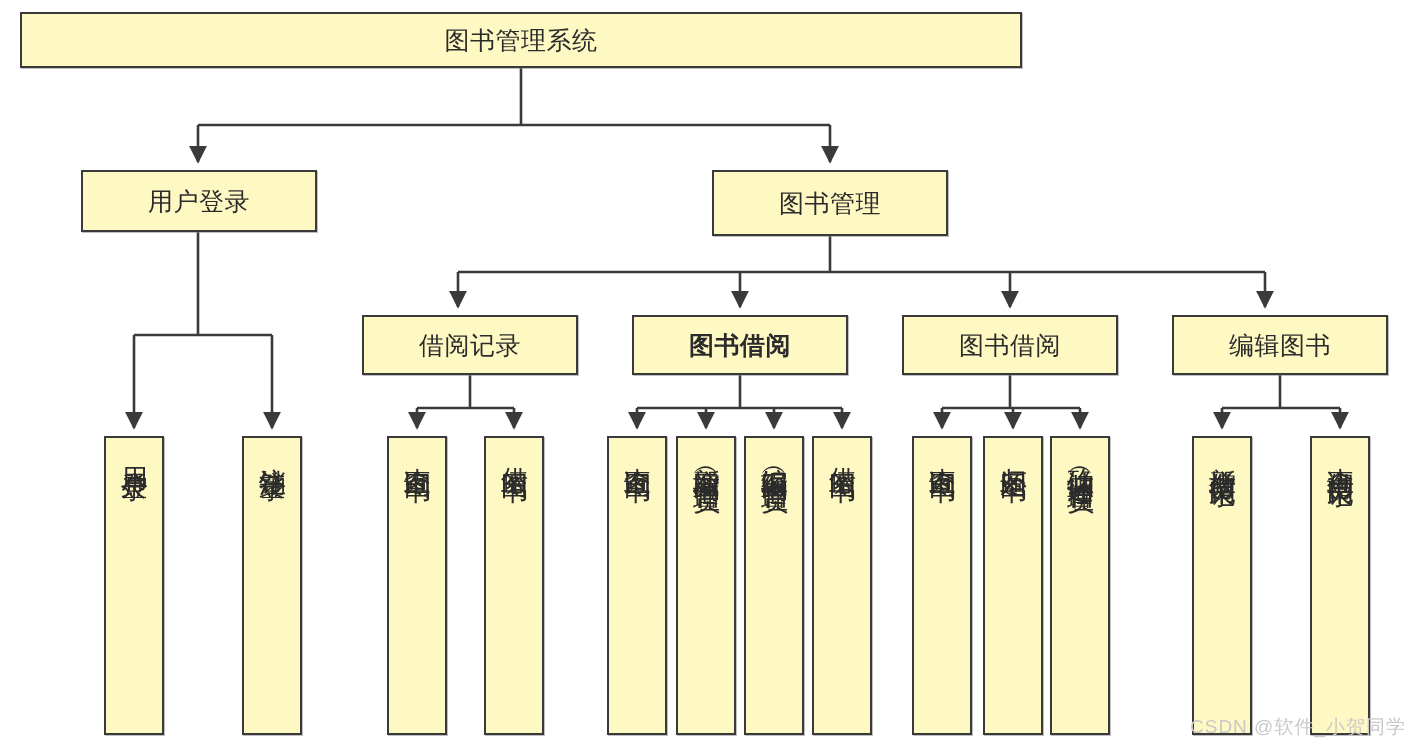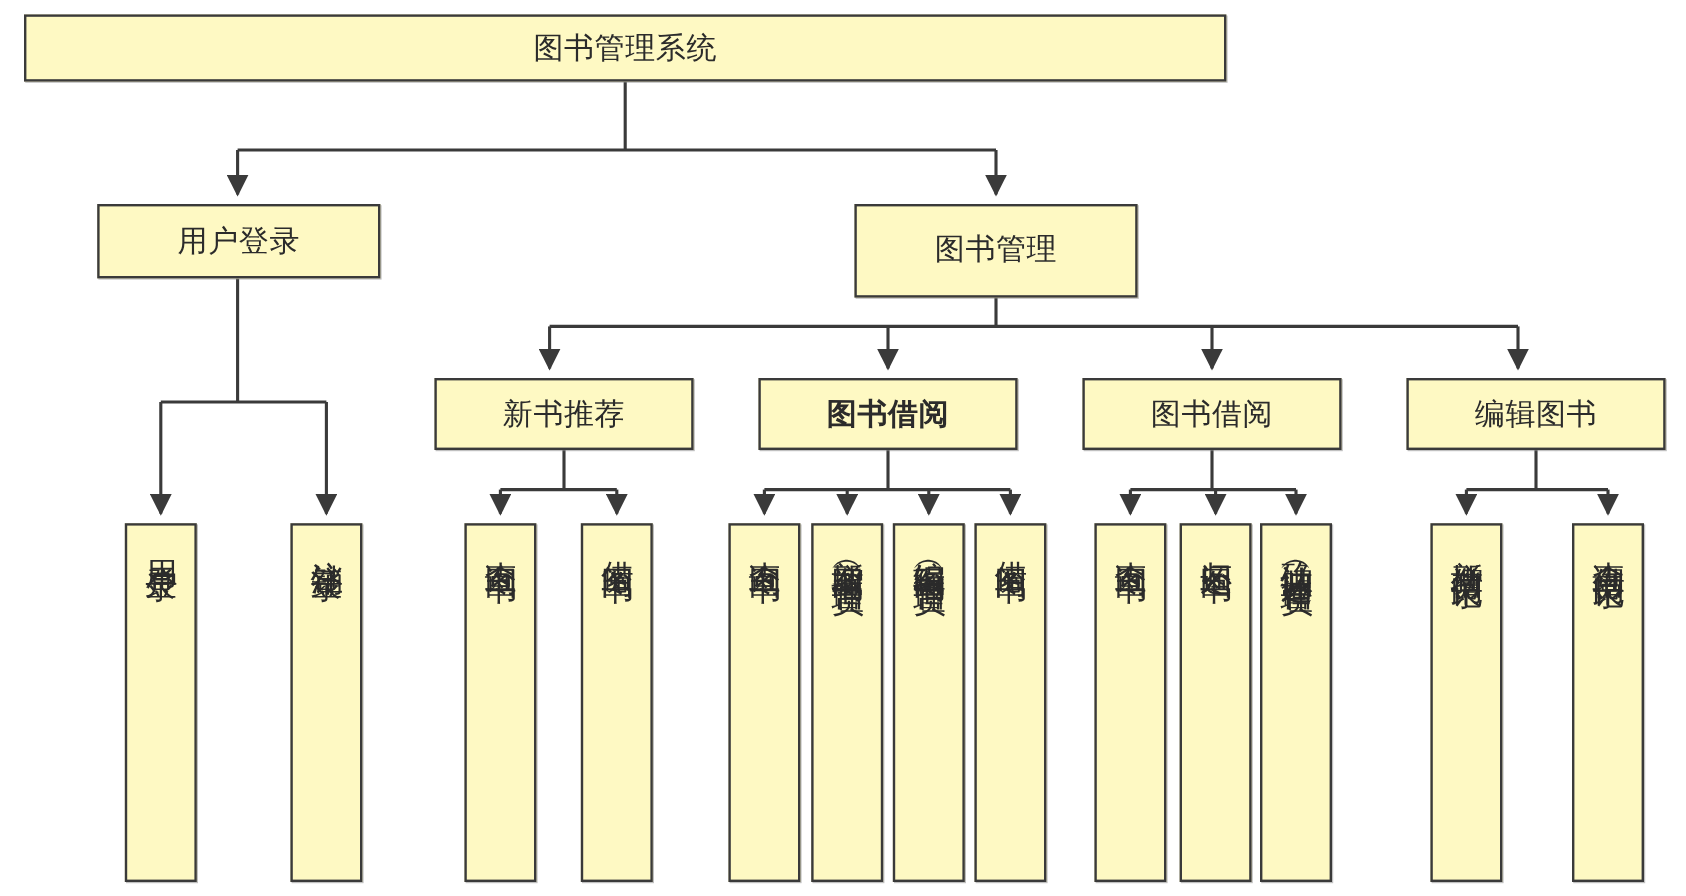--- a/index.html
+++ b/index.html
@@ -128,7 +128,7 @@
   <div class="node horiz" style="left:81px; top:170px; width:236px; height:62px;">
     <span class="label">用户登录</span>
   </div>
-  <div class="node horiz" style="left:712px; top:170px; width:236px; height:78px;font-family:Liberation Serif, serif;">
+  <div class="node horiz" style="left:712px; top:170px; width:236px; height:66px;">
     <span class="label">图书管理</span>
   </div>
 

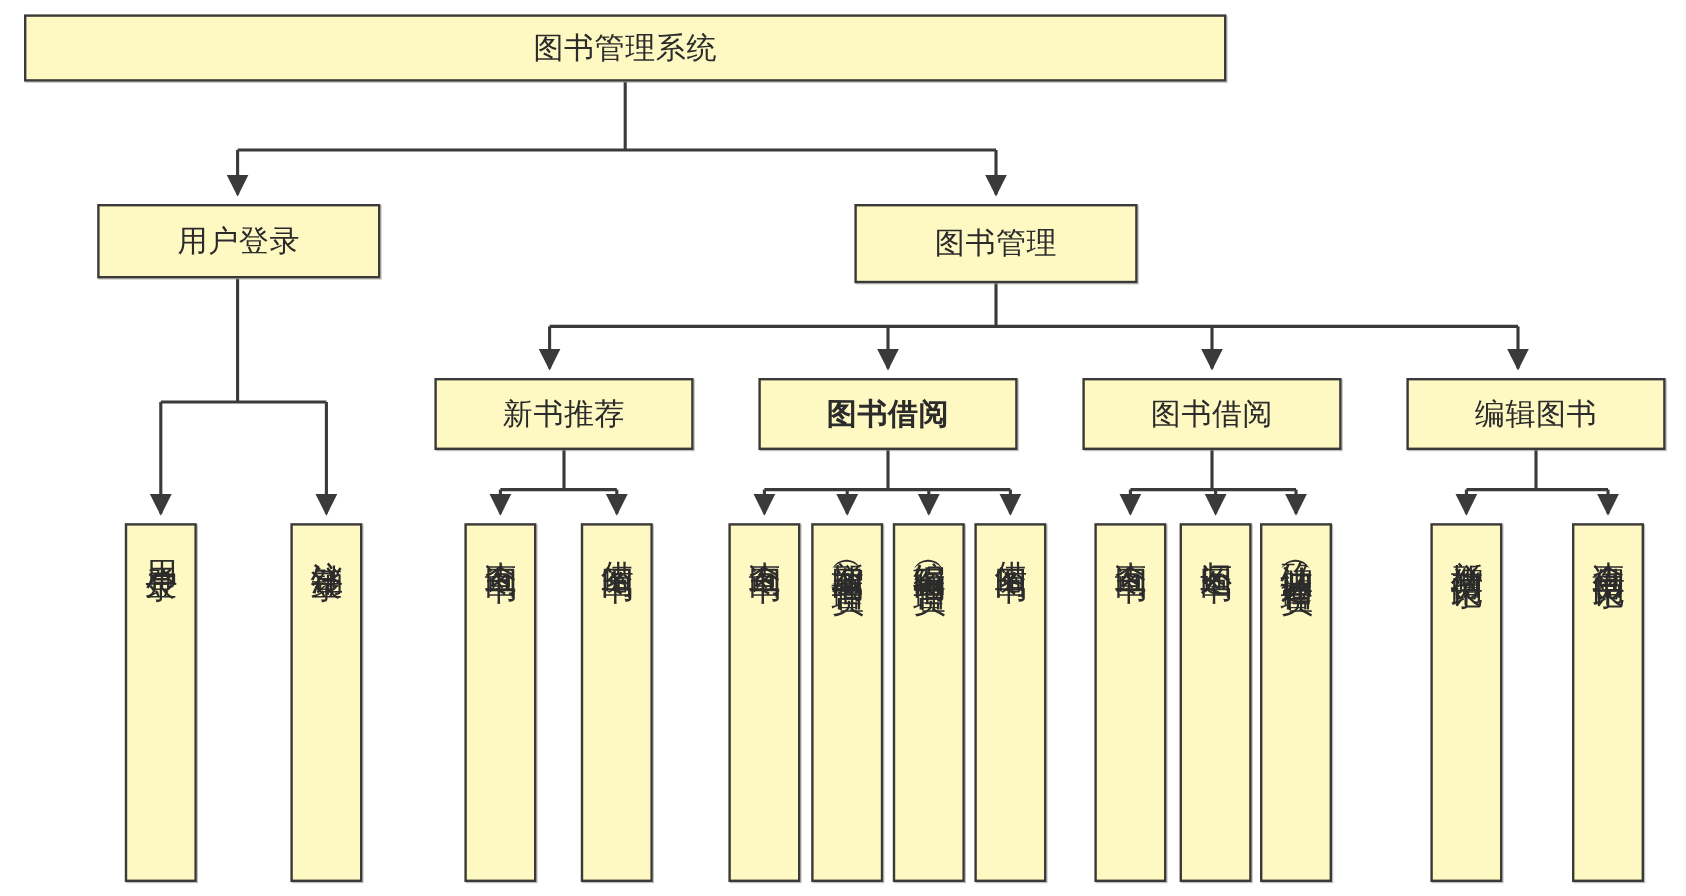--- a/index.html
+++ b/index.html
@@ -133,7 +133,7 @@
   </div>
 
   <div class="node horiz" style="left:362px; top:315px; width:216px; height:60px;">
-    <span class="label">新书推荐</span>
+    <span class="label">借阅记录</span>
   </div>
   <div class="node horiz" style="left:632px; top:315px; width:216px; height:60px;font-weight:bold;">
     <span class="label">图书借阅</span>

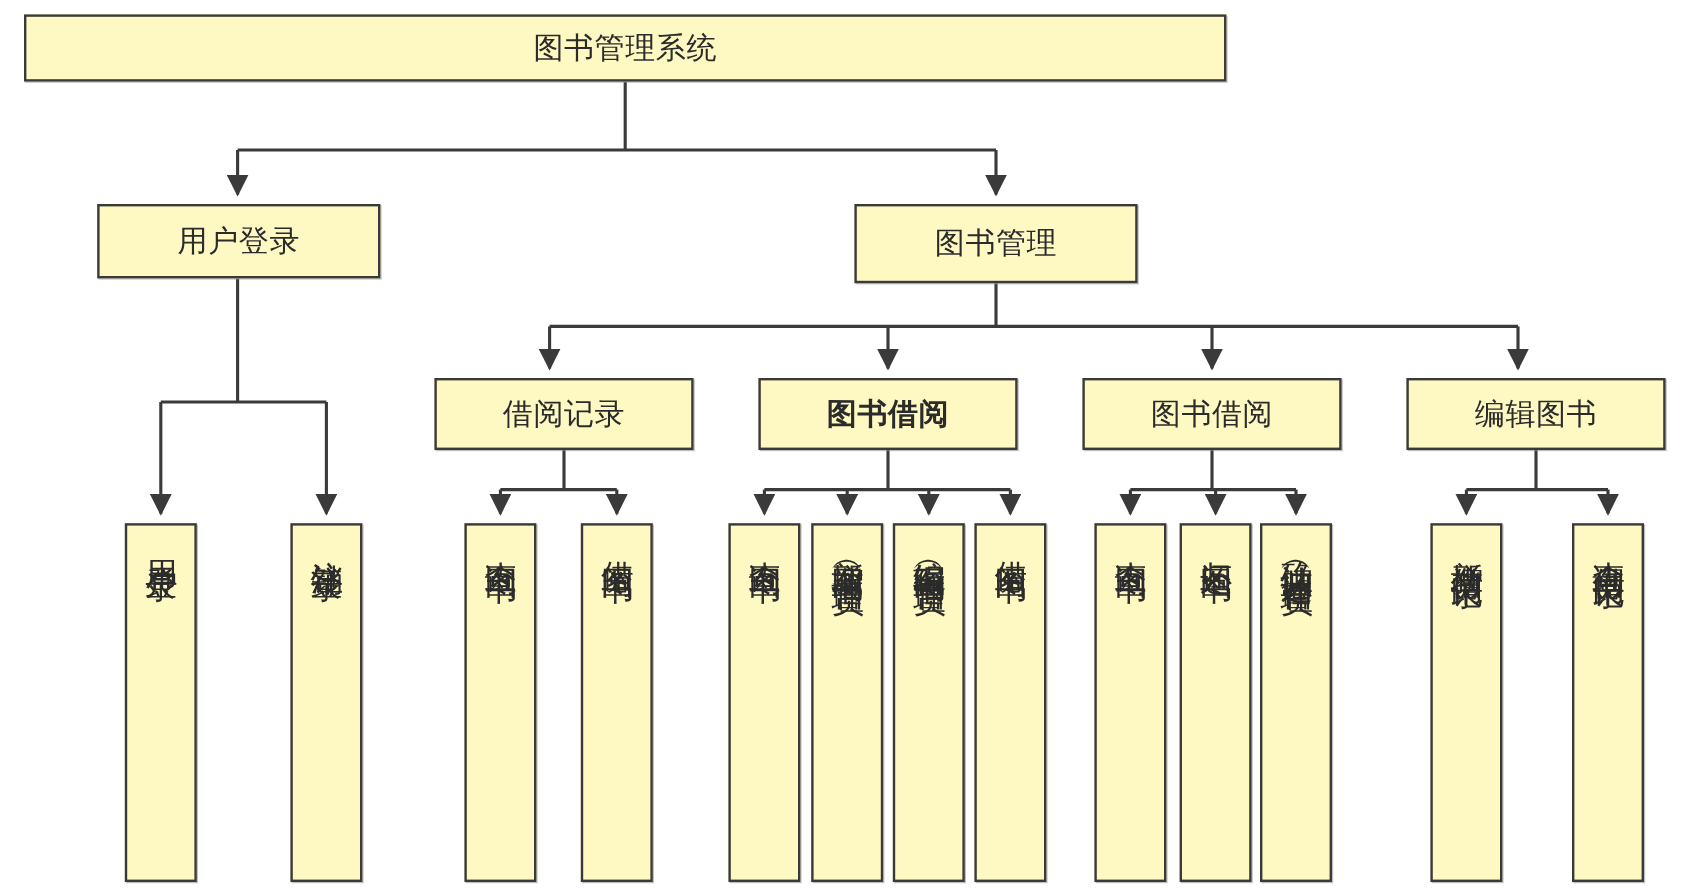--- a/index.html
+++ b/index.html
@@ -185,6 +185,7 @@
     <span class="label">查询借阅记录</span>
   </div>
 
+  <div class="watermark" style="left:1190px; top:714px;">CSDN @软件_小贺同学</div>
 
 </div>
 

